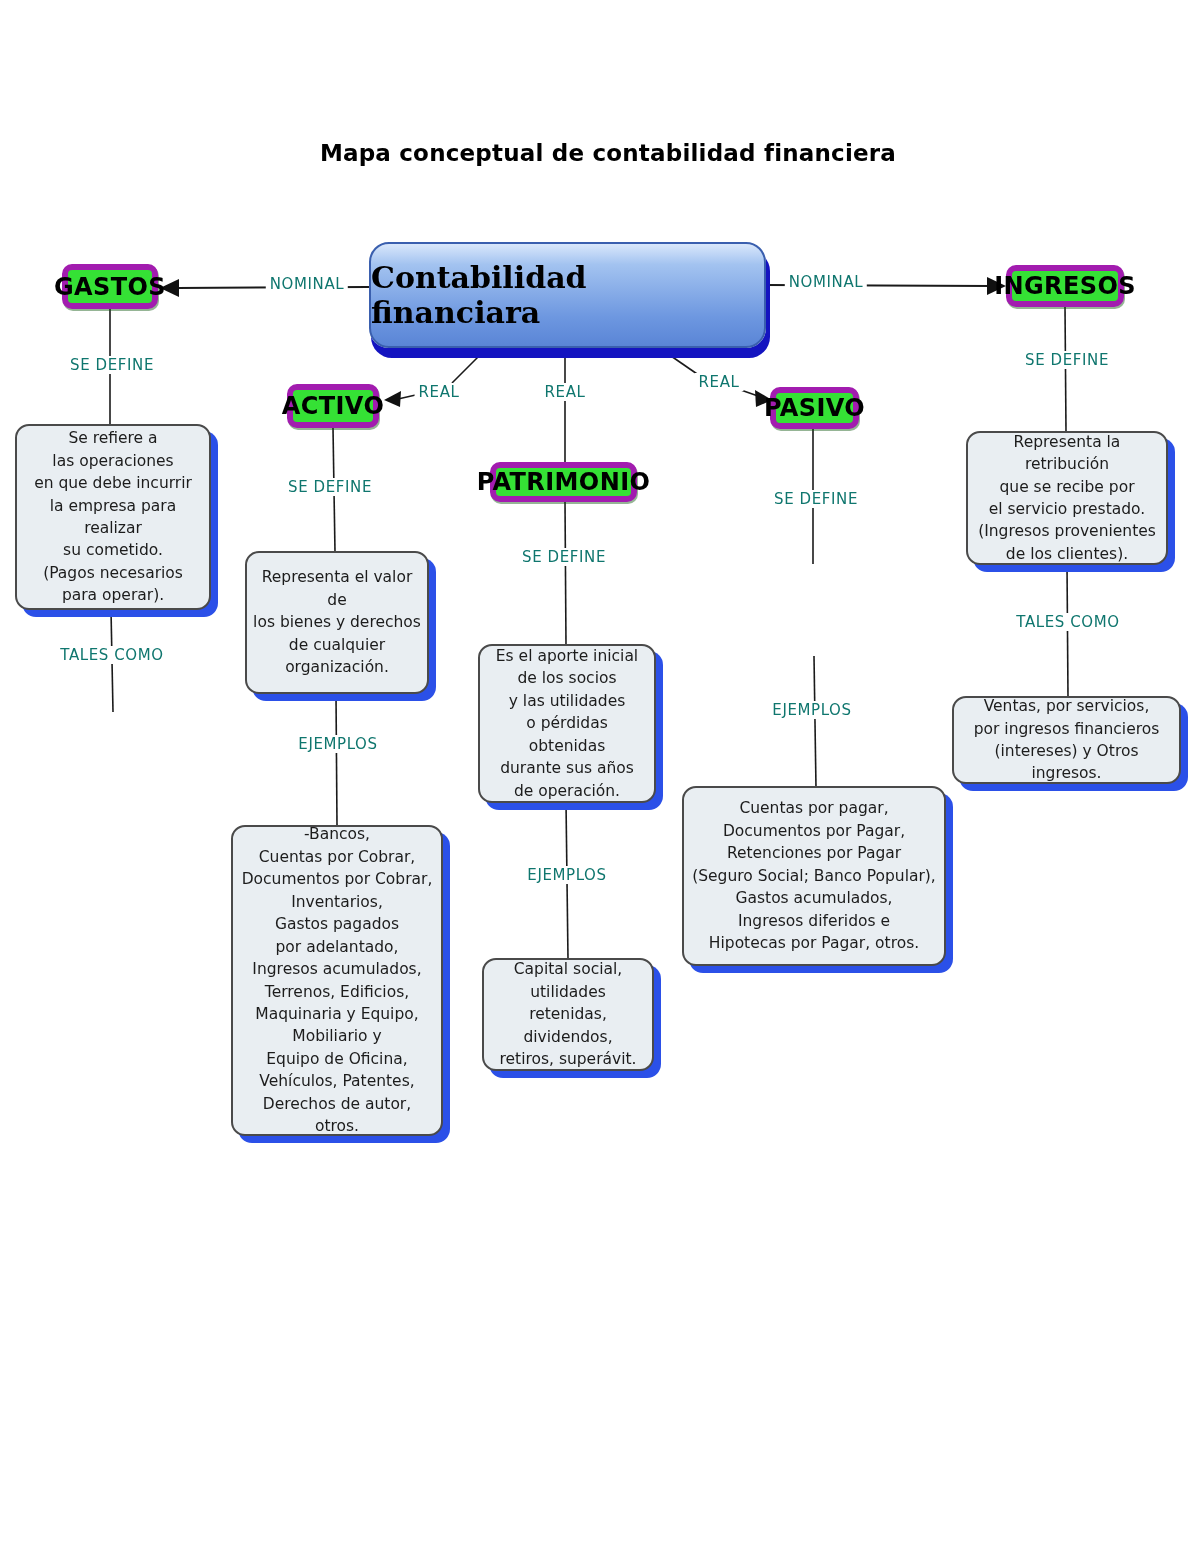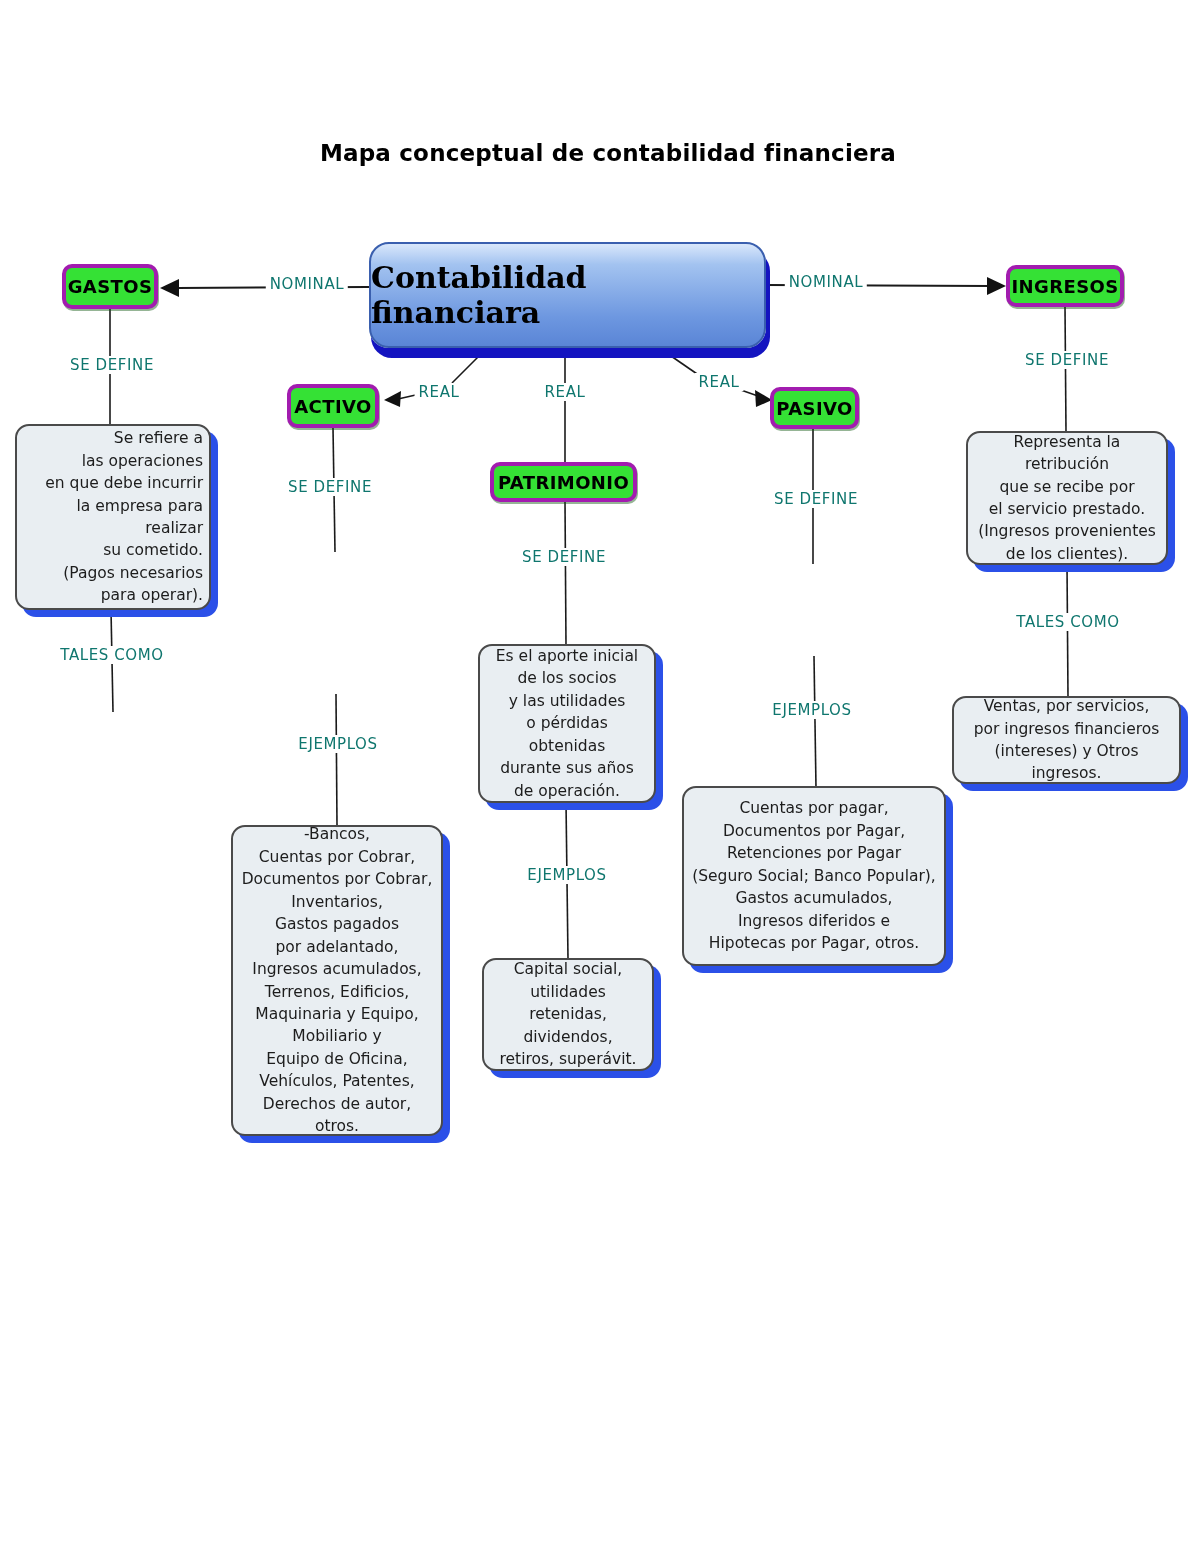--- a/index.html
+++ b/index.html
@@ -19,10 +19,10 @@
   }
   .gnode {
     position:absolute; z-index:3; background:#35e135;
-    border:4px solid #a21caf; border-radius:10px;
+    border:6px solid #a21caf; border-radius:10px;
     box-shadow:1px 2px 0 rgba(20,90,20,0.45);
     display:flex; align-items:center; justify-content:center;
-    font-weight:bold; font-size:18px; color:#000; letter-spacing:0.4px;
+    font-weight:bold; font-size:24px; color:#000; letter-spacing:0.4px;
     box-sizing:border-box;
   }
   .root-node {

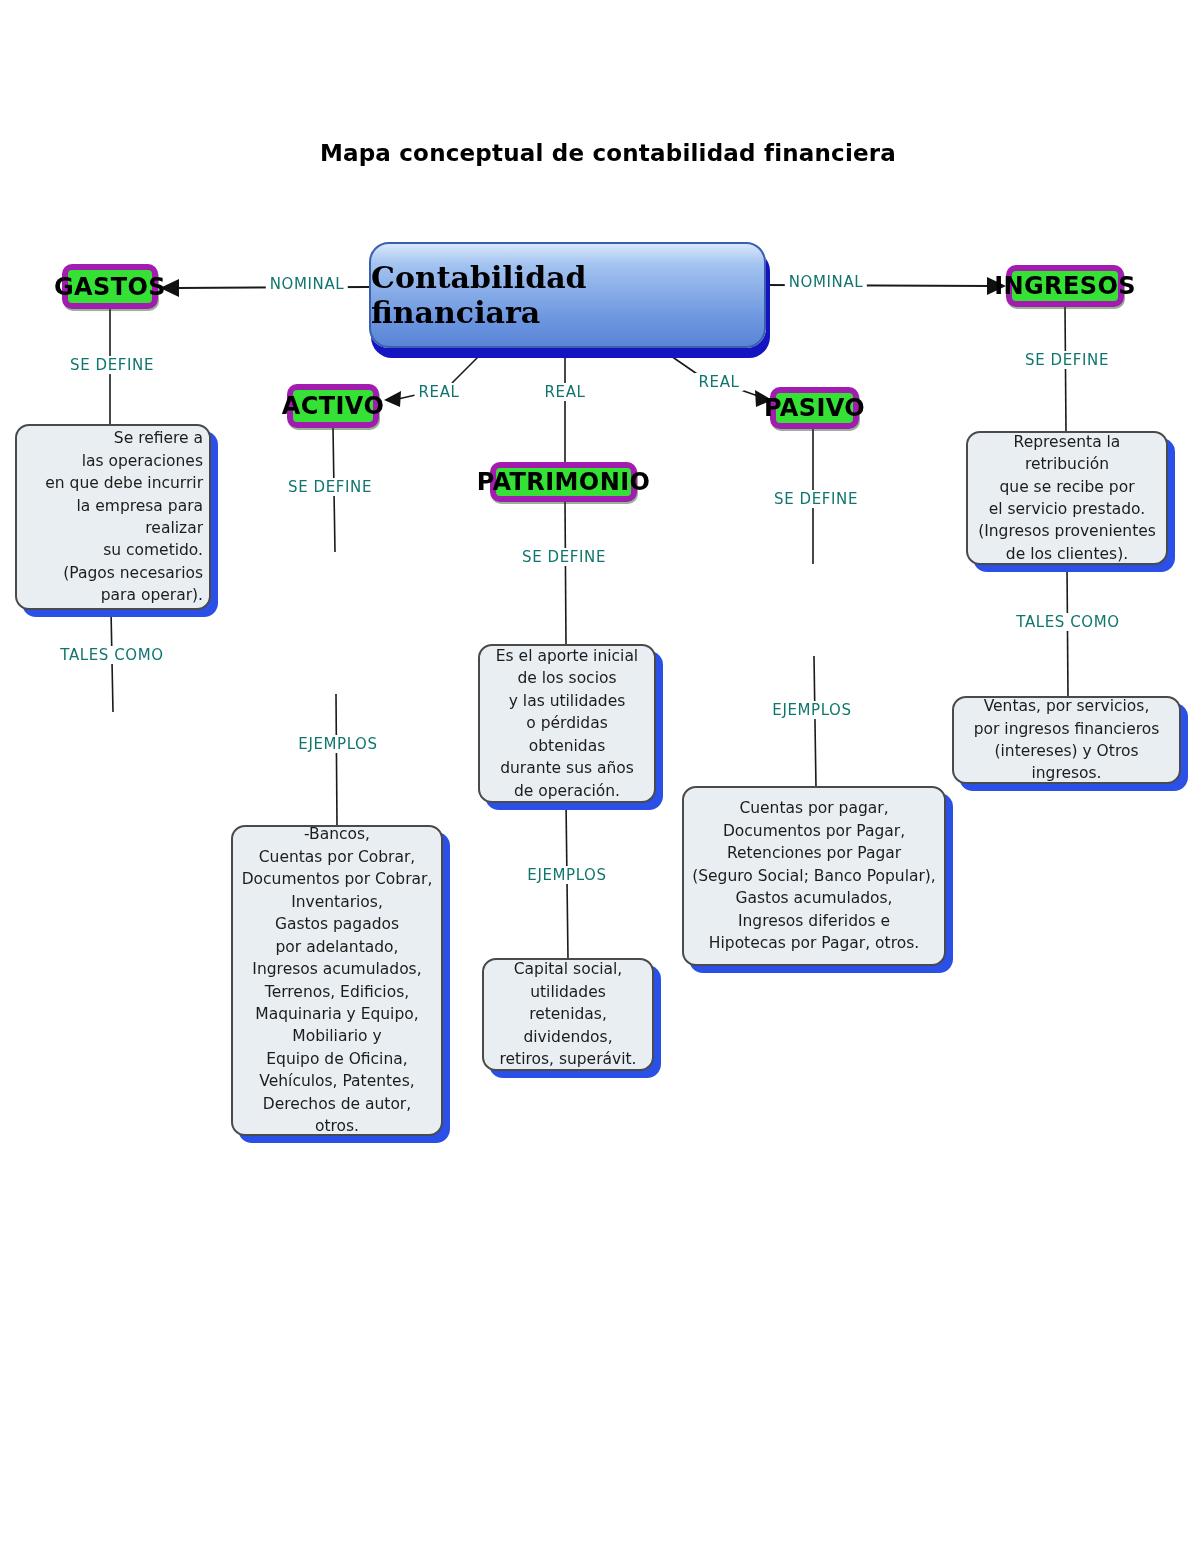--- a/index.html
+++ b/index.html
@@ -119,7 +119,7 @@
   <div class="clabel" style="left:1067px; top:360px;">SE DEFINE</div>
   <div class="clabel" style="left:1068px; top:622px;">TALES COMO</div>
 
-  <div class="cbox" style="left:15px; top:424px; width:196px; height:186px;text-align:right;">Se refiere a
+  <div class="cbox" style="left:15px; top:424px; width:196px; height:186px;">Se refiere a
 las operaciones
 en que debe incurrir
 la empresa para realizar

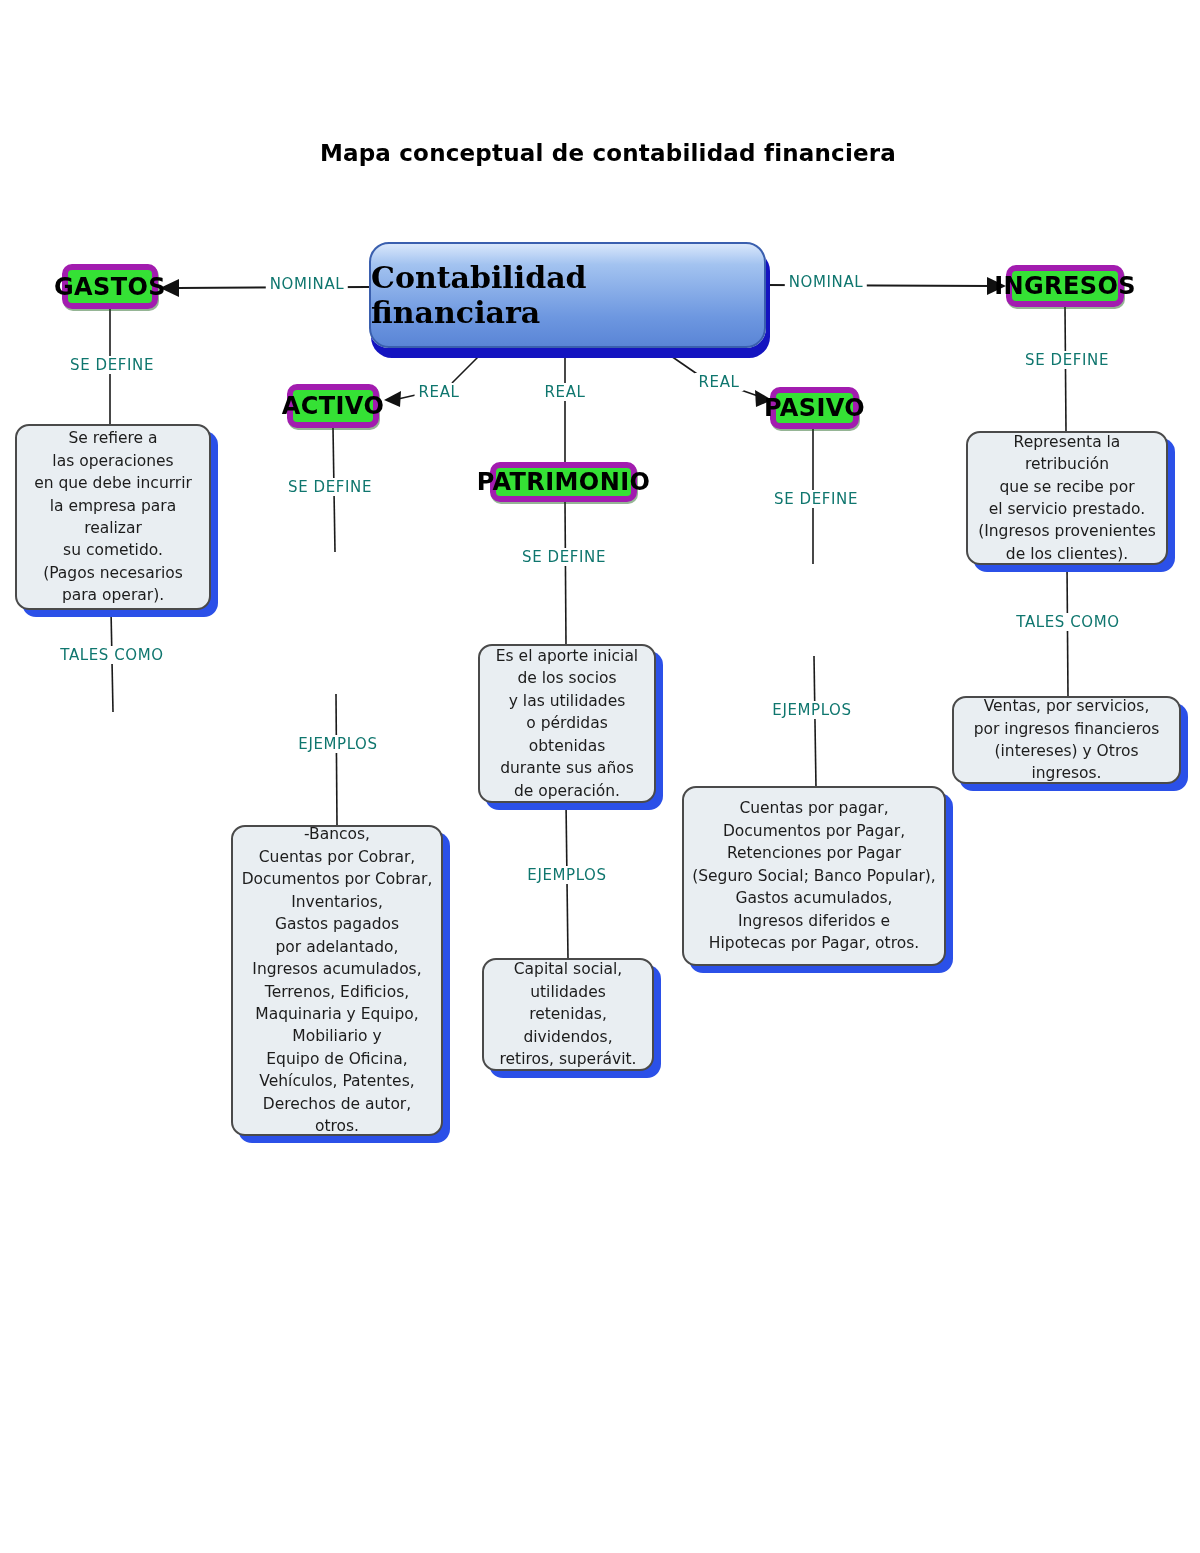--- a/index.html
+++ b/index.html
@@ -127,6 +127,10 @@
 (Pagos necesarios
 para operar).</div>
 
+  <div class="cbox" style="left:245px; top:551px; width:184px; height:143px;">Representa el valor de
+los bienes y derechos
+de cualquier
+organización.</div>
   <div class="cbox" style="left:231px; top:825px; width:212px; height:311px;">-Bancos,
 Cuentas por Cobrar,
 Documentos por Cobrar,

